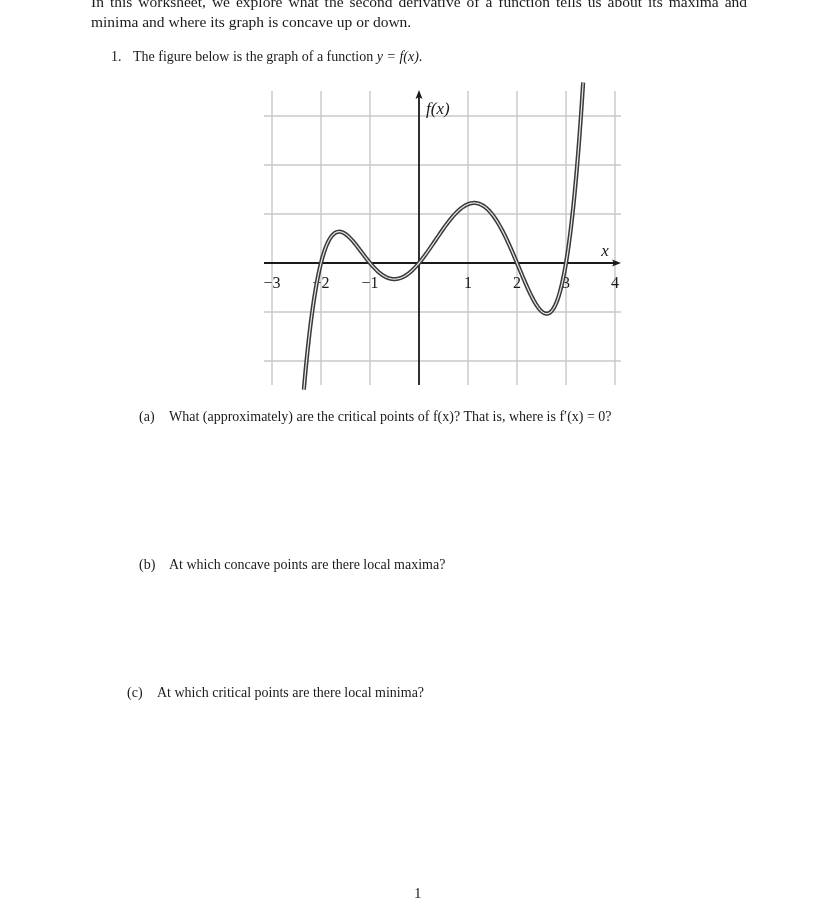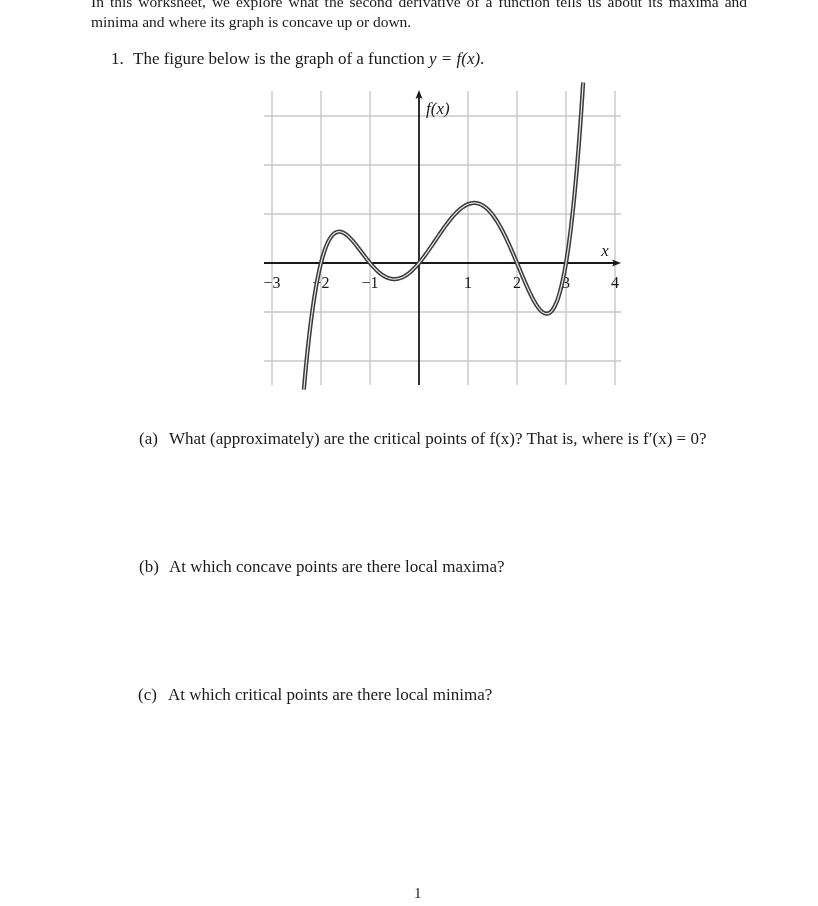--- a/index.html
+++ b/index.html
@@ -17,7 +17,7 @@
     }
     .item {
       font-family: "Liberation Serif", serif;
-      font-size: 17px;
+      font-size: 14px;
     }
     .num { display: inline-block; width: 22px; }
     .tag { display: inline-block; width: 30px; }

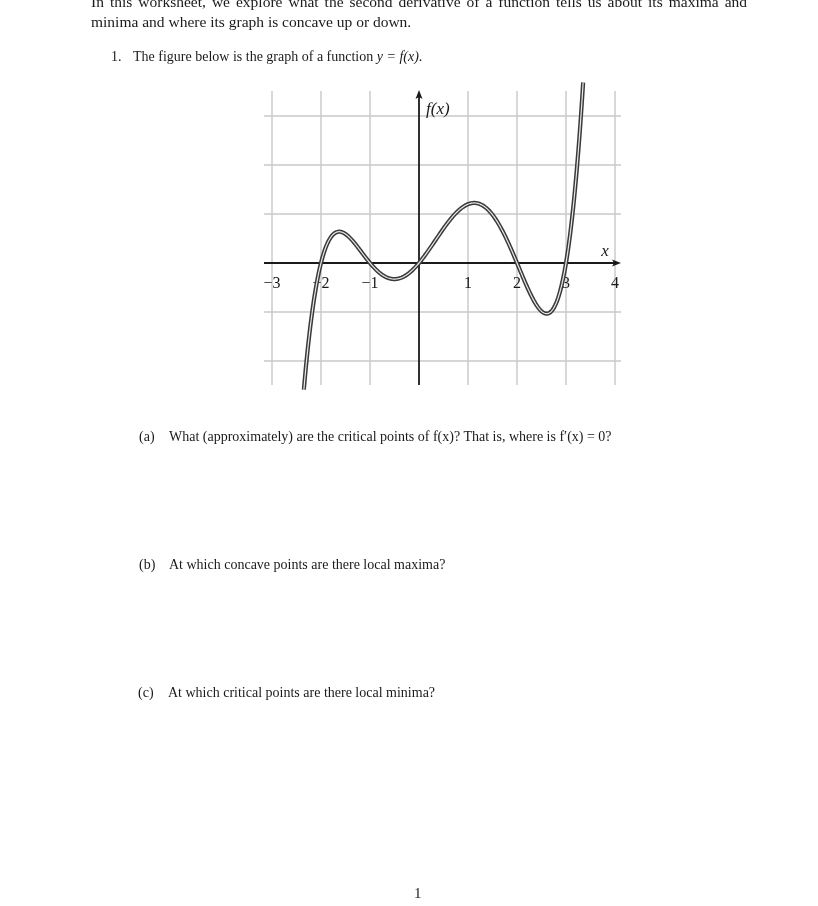--- a/index.html
+++ b/index.html
@@ -73,7 +73,7 @@
   <path id="curve-inner" fill="none" stroke="#e8e8e8" stroke-width="1.2" stroke-linejoin="round" d="M303.85,389.62L304.55,381.75L305.25,374.14L305.94,366.80L306.64,359.72L307.34,352.90L308.04,346.32L308.74,339.98L309.44,333.88L310.13,328.02L310.83,322.38L311.53,316.97L312.23,311.77L312.93,306.78L313.63,302.00L314.32,297.43L315.02,293.05L315.72,288.86L316.42,284.87L317.12,281.06L317.81,277.42L318.51,273.96L319.21,270.67L319.91,267.55L320.61,264.59L321.31,261.79L322.00,259.14L322.70,256.64L323.40,254.29L324.10,252.07L324.80,250.00L325.50,248.05L326.19,246.24L326.89,244.55L327.59,242.99L328.29,241.54L328.99,240.21L329.69,238.99L330.38,237.87L331.08,236.86L331.78,235.96L332.48,235.15L333.18,234.43L333.87,233.81L334.57,233.27L335.27,232.82L335.97,232.45L336.67,232.15L337.37,231.94L338.06,231.79L338.76,231.72L339.46,231.71L340.16,231.77L340.86,231.89L341.56,232.07L342.25,232.30L342.95,232.59L343.65,232.93L344.35,233.32L345.05,233.75L345.75,234.23L346.44,234.75L347.14,235.31L347.84,235.91L348.54,236.54L349.24,237.20L349.93,237.89L350.63,238.61L351.33,239.36L352.03,240.13L352.73,240.93L353.43,241.74L354.12,242.58L354.82,243.43L355.52,244.29L356.22,245.17L356.92,246.06L357.62,246.96L358.31,247.87L359.01,248.79L359.71,249.71L360.41,250.63L361.11,251.56L361.80,252.49L362.50,253.41L363.20,254.34L363.90,255.26L364.60,256.18L365.30,257.09L365.99,257.99L366.69,258.89L367.39,259.78L368.09,260.66L368.79,261.52L369.49,262.38L370.18,263.22L370.88,264.05L371.58,264.86L372.28,265.65L372.98,266.43L373.68,267.20L374.37,267.94L375.07,268.66L375.77,269.37L376.47,270.05L377.17,270.71L377.86,271.35L378.56,271.97L379.26,272.57L379.96,273.14L380.66,273.69L381.36,274.21L382.05,274.71L382.75,275.18L383.45,275.63L384.15,276.05L384.85,276.44L385.55,276.81L386.24,277.15L386.94,277.47L387.64,277.75L388.34,278.01L389.04,278.24L389.73,278.45L390.43,278.62L391.13,278.77L391.83,278.89L392.53,278.98L393.23,279.04L393.92,279.07L394.62,279.08L395.32,279.05L396.02,279.00L396.72,278.92L397.42,278.81L398.11,278.68L398.81,278.51L399.51,278.32L400.21,278.10L400.91,277.86L401.61,277.58L402.30,277.28L403.00,276.96L403.70,276.60L404.40,276.22L405.10,275.82L405.79,275.39L406.49,274.93L407.19,274.45L407.89,273.95L408.59,273.42L409.29,272.87L409.98,272.29L410.68,271.69L411.38,271.07L412.08,270.43L412.78,269.77L413.48,269.08L414.17,268.38L414.87,267.66L415.57,266.91L416.27,266.15L416.97,265.37L417.66,264.57L418.36,263.76L419.06,262.93L419.76,262.08L420.46,261.22L421.16,260.34L421.85,259.45L422.55,258.54L423.25,257.63L423.95,256.70L424.65,255.76L425.35,254.81L426.04,253.84L426.74,252.87L427.44,251.89L428.14,250.90L428.84,249.91L429.53,248.91L430.23,247.90L430.93,246.88L431.63,245.87L432.33,244.84L433.03,243.82L433.72,242.79L434.42,241.76L435.12,240.73L435.82,239.70L436.52,238.67L437.22,237.64L437.91,236.61L438.61,235.59L439.31,234.56L440.01,233.55L440.71,232.53L441.41,231.53L442.10,230.53L442.80,229.53L443.50,228.55L444.20,227.57L444.90,226.60L445.59,225.64L446.29,224.69L446.99,223.76L447.69,222.83L448.39,221.92L449.09,221.02L449.78,220.14L450.48,219.27L451.18,218.42L451.88,217.58L452.58,216.76L453.28,215.95L453.97,215.17L454.67,214.40L455.37,213.66L456.07,212.93L456.77,212.22L457.46,211.54L458.16,210.88L458.86,210.24L459.56,209.62L460.26,209.03L460.96,208.46L461.65,207.91L462.35,207.40L463.05,206.90L463.75,206.44L464.45,206.00L465.15,205.59L465.84,205.20L466.54,204.85L467.24,204.52L467.94,204.22L468.64,203.96L469.34,203.72L470.03,203.51L470.73,203.34L471.43,203.20L472.13,203.08L472.83,203.00L473.52,202.96L474.22,202.94L474.92,202.96L475.62,203.01L476.32,203.10L477.02,203.22L477.71,203.37L478.41,203.56L479.11,203.78L479.81,204.03L480.51,204.33L481.21,204.65L481.90,205.01L482.60,205.41L483.30,205.84L484.00,206.30L484.70,206.80L485.39,207.34L486.09,207.91L486.79,208.52L487.49,209.16L488.19,209.83L488.89,210.54L489.58,211.29L490.28,212.07L490.98,212.88L491.68,213.73L492.38,214.61L493.08,215.52L493.77,216.47L494.47,217.45L495.17,218.46L495.87,219.51L496.57,220.58L497.27,221.69L497.96,222.83L498.66,223.99L499.36,225.19L500.06,226.42L500.76,227.67L501.45,228.96L502.15,230.27L502.85,231.60L503.55,232.97L504.25,234.35L504.95,235.76L505.64,237.20L506.34,238.66L507.04,240.14L507.74,241.64L508.44,243.16L509.14,244.70L509.83,246.25L510.53,247.83L511.23,249.42L511.93,251.02L512.63,252.64L513.33,254.27L514.02,255.91L514.72,257.56L515.42,259.22L516.12,260.89L516.82,262.56L517.51,264.24L518.21,265.92L518.91,267.60L519.61,269.28L520.31,270.96L521.01,272.63L521.70,274.30L522.40,275.97L523.10,277.62L523.80,279.27L524.50,280.90L525.20,282.52L525.89,284.13L526.59,285.71L527.29,287.28L527.99,288.82L528.69,290.34L529.38,291.84L530.08,293.31L530.78,294.74L531.48,296.15L532.18,297.52L532.88,298.85L533.57,300.14L534.27,301.39L534.97,302.60L535.67,303.76L536.37,304.86L537.07,305.92L537.76,306.92L538.46,307.87L539.16,308.75L539.86,309.57L540.56,310.33L541.25,311.01L541.95,311.62L542.65,312.16L543.35,312.62L544.05,313.00L544.75,313.29L545.44,313.50L546.14,313.62L546.84,313.64L547.54,313.56L548.24,313.38L548.94,313.10L549.63,312.71L550.33,312.20L551.03,311.59L551.73,310.85L552.43,309.99L553.13,309.00L553.82,307.88L554.52,306.63L555.22,305.24L555.92,303.70L556.62,302.02L557.31,300.19L558.01,298.20L558.71,296.05L559.41,293.74L560.11,291.26L560.81,288.61L561.50,285.78L562.20,282.77L562.90,279.57L563.60,276.18L564.30,272.60L565.00,268.81L565.69,264.82L566.39,260.61L567.09,256.20L567.79,251.56L568.49,246.69L569.18,241.59L569.88,236.26L570.58,230.69L571.28,224.86L571.98,218.79L572.68,212.46L573.37,205.86L574.07,198.99L574.77,191.85L575.47,184.43L576.17,176.72L576.87,168.72L577.56,160.41L578.26,151.81L578.96,142.89L579.66,133.65L580.36,124.10L581.06,114.21L581.75,103.98L582.45,93.41L583.15,82.50"></path>
 </svg>
 
-<div class="abs item" style="left:139px; top:429px;">
+<div class="abs item" style="left:139px; top:409px;">
   <span class="tag">(a)</span><span>What (approximately) are the critical points of f(x)? That is, where is f′(x) = 0?</span>
 </div>
 

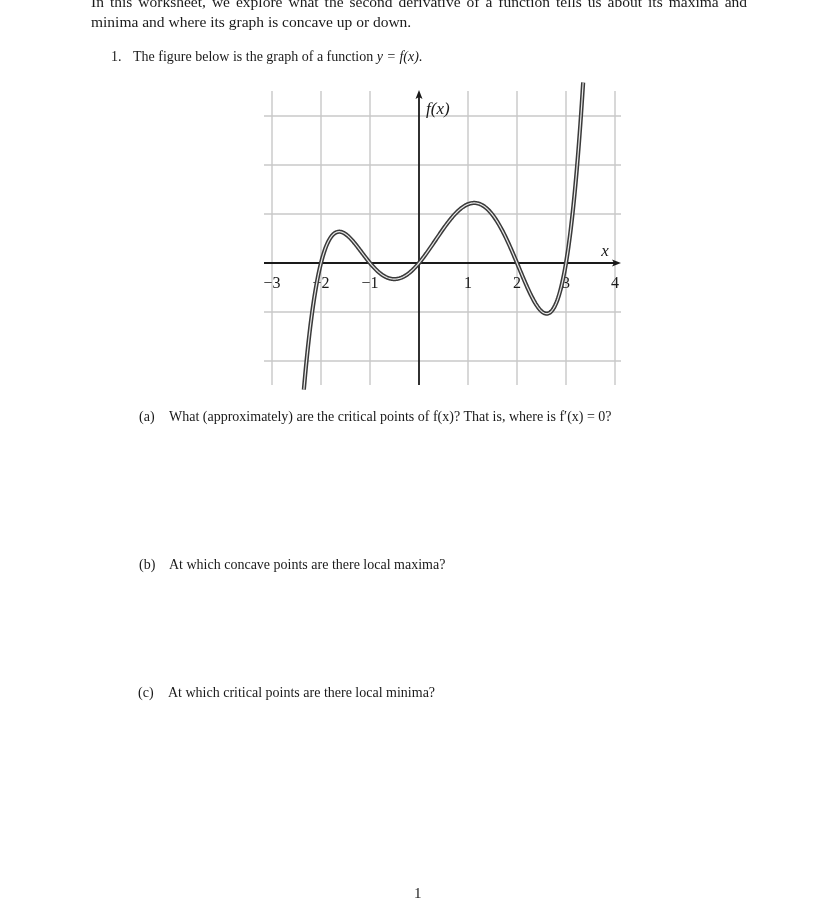--- a/index.html
+++ b/index.html
@@ -81,7 +81,7 @@
   <span class="tag">(b)</span><span>At which concave points are there local maxima?</span>
 </div>
 
-<div class="abs item" style="left:138px; top:685px;">
+<div class="abs item" style="left:127px; top:685px;">
   <span class="tag">(c)</span><span>At which critical points are there local minima?</span>
 </div>
 

